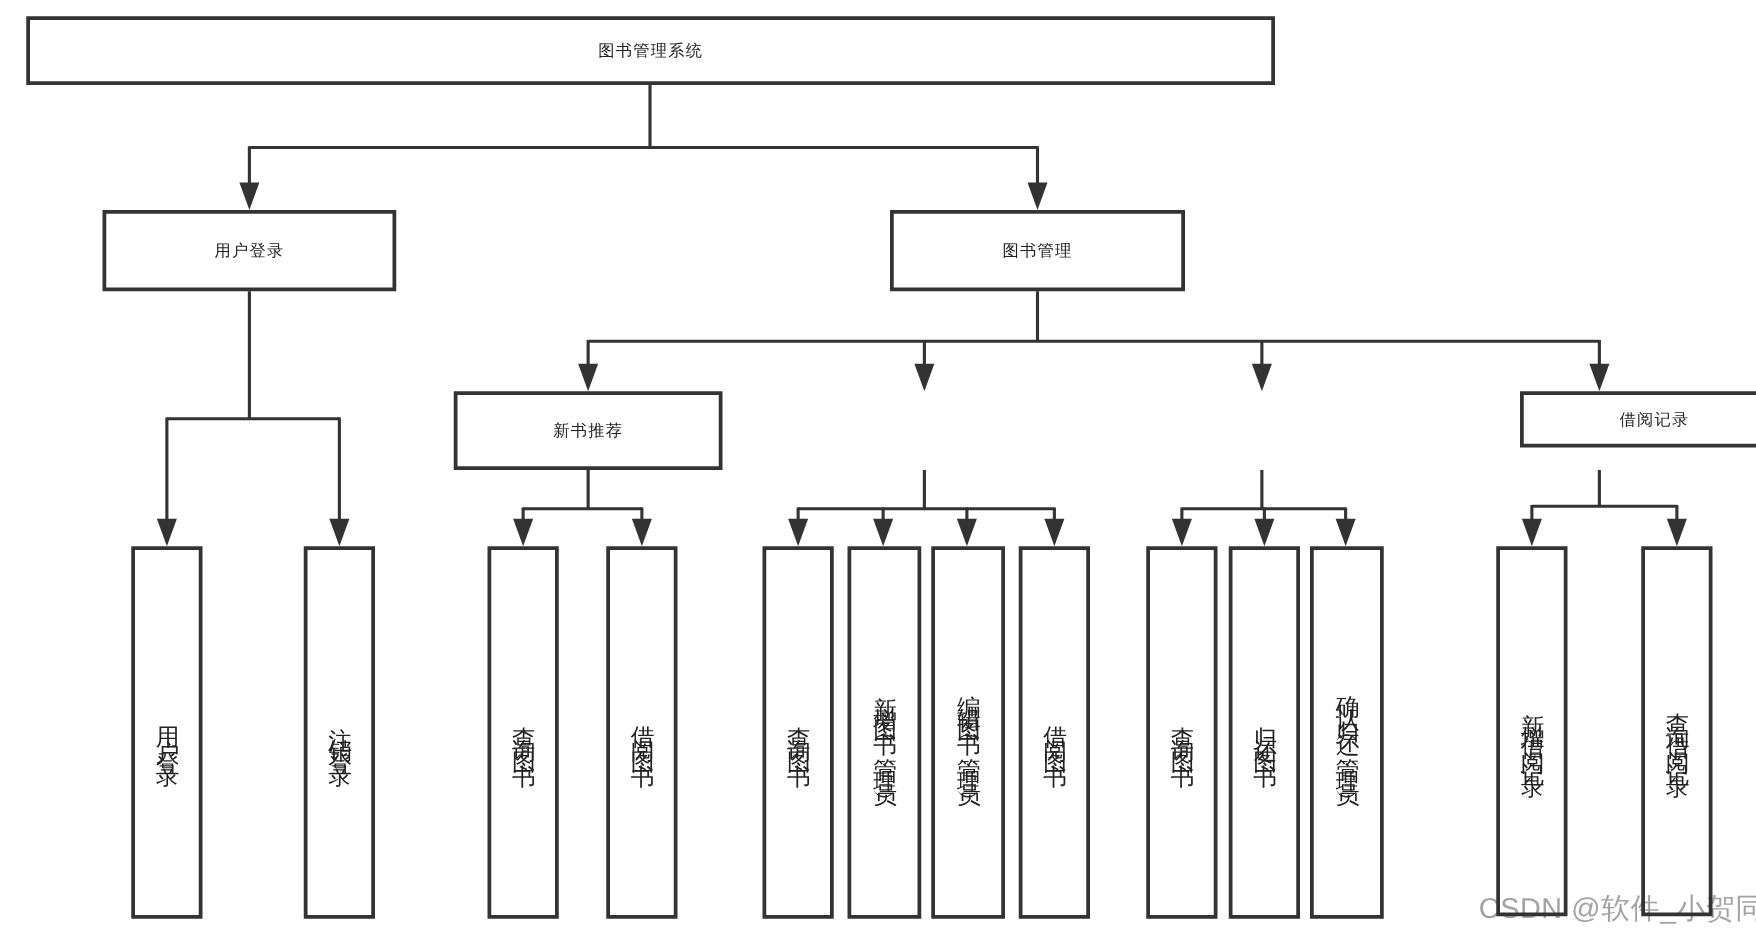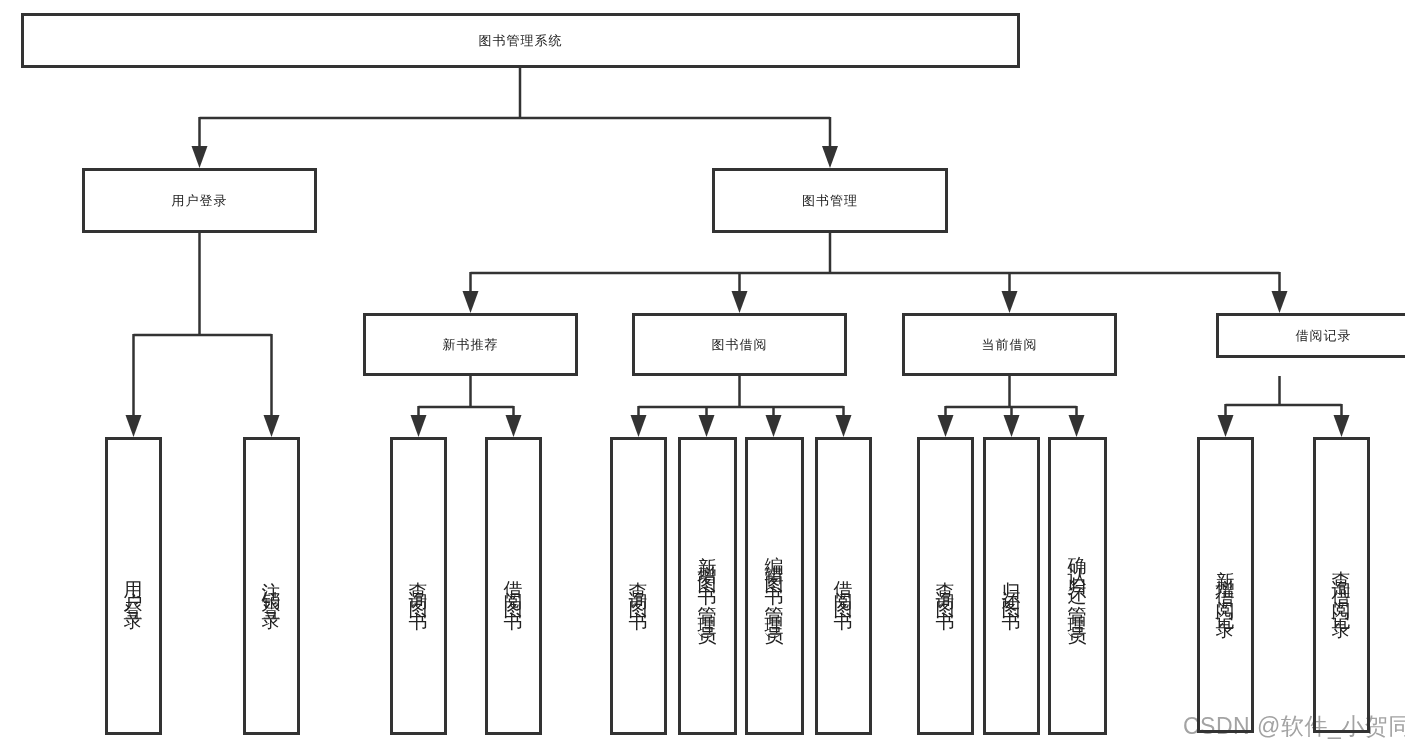--- a/index.html
+++ b/index.html
@@ -140,9 +140,6 @@
   <div class="box h" style="left:712px;top:168px;width:236px;height:65px;">
     <span>图书管理</span>
   </div>
-  <div class="box h" style="left:632px;top:313px;width:215px;height:63px;">
-    <span>图书借阅</span>
-  </div>
   <div class="box h" style="left:902px;top:313px;width:215px;height:63px;">
     <span>当前借阅</span>
   </div>

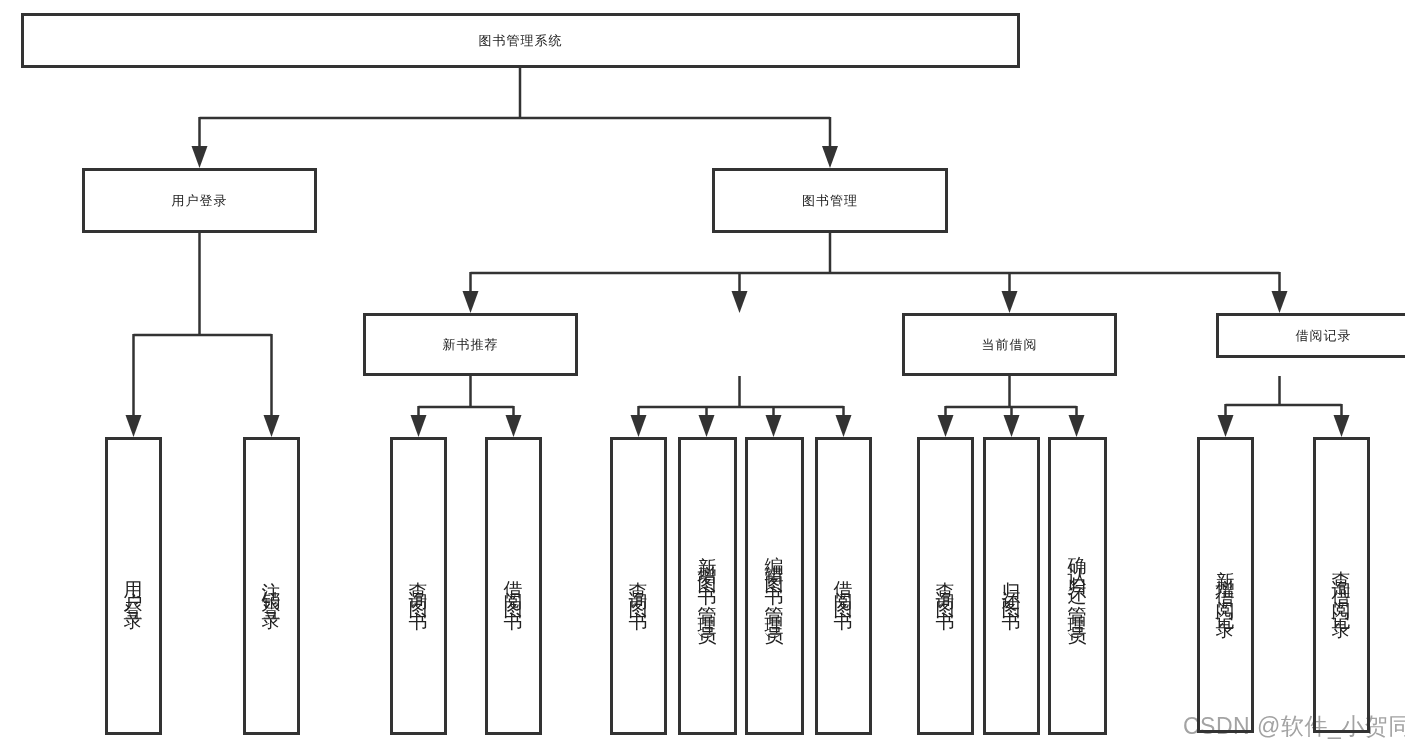--- a/index.html
+++ b/index.html
@@ -140,9 +140,6 @@
   <div class="box h" style="left:712px;top:168px;width:236px;height:65px;">
     <span>图书管理</span>
   </div>
-  <div class="box h" style="left:902px;top:313px;width:215px;height:63px;">
-    <span>当前借阅</span>
-  </div>
   <div class="box h" style="left:1172px;top:313px;width:215px;height:45px;margin-left:44px;">
     <span>借阅记录</span>
   </div>

